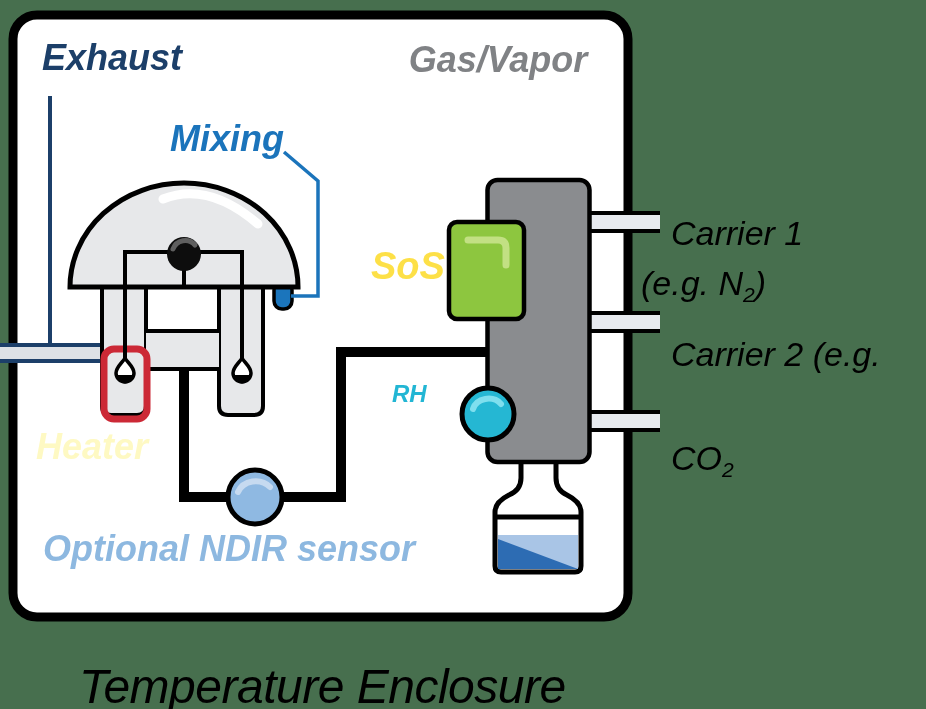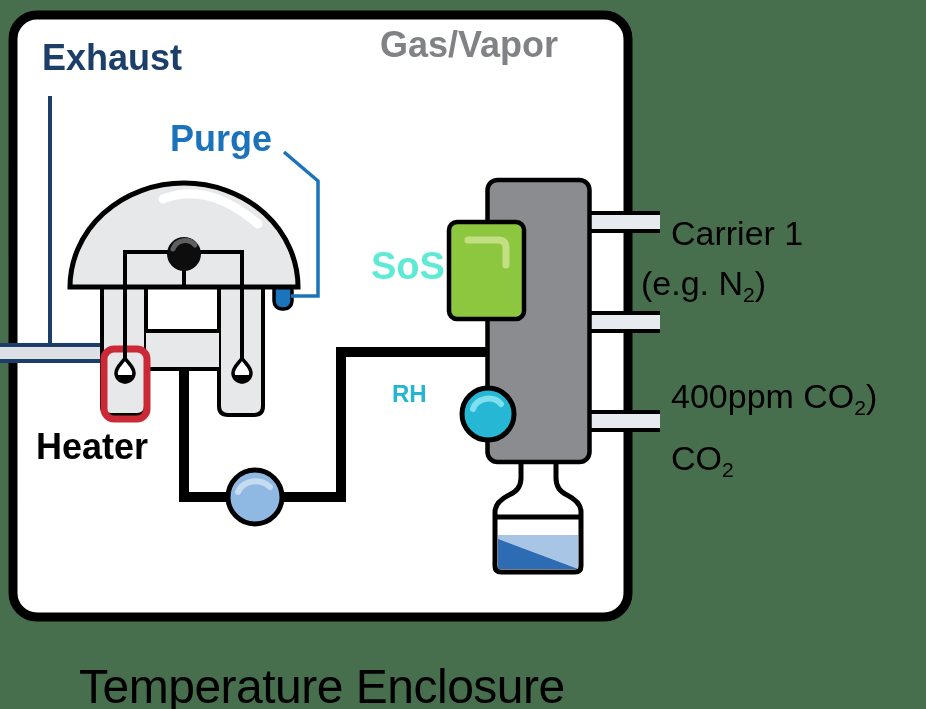--- a/index.html
+++ b/index.html
@@ -8,7 +8,7 @@
     background:#476f4e;
     font-family:"Liberation Sans","DejaVu Sans",sans-serif;
   }
-  #stage{position:absolute;left:0;top:0;width:926px;height:709px;}
+  #stage{position:absolute;left:0;top:0;width:926px;height:709px;font-style:italic;}
   svg{position:absolute;left:0;top:0;}
   .lbl{position:absolute;white-space:nowrap;line-height:1.05;}
   .bold{font-weight:bold;}

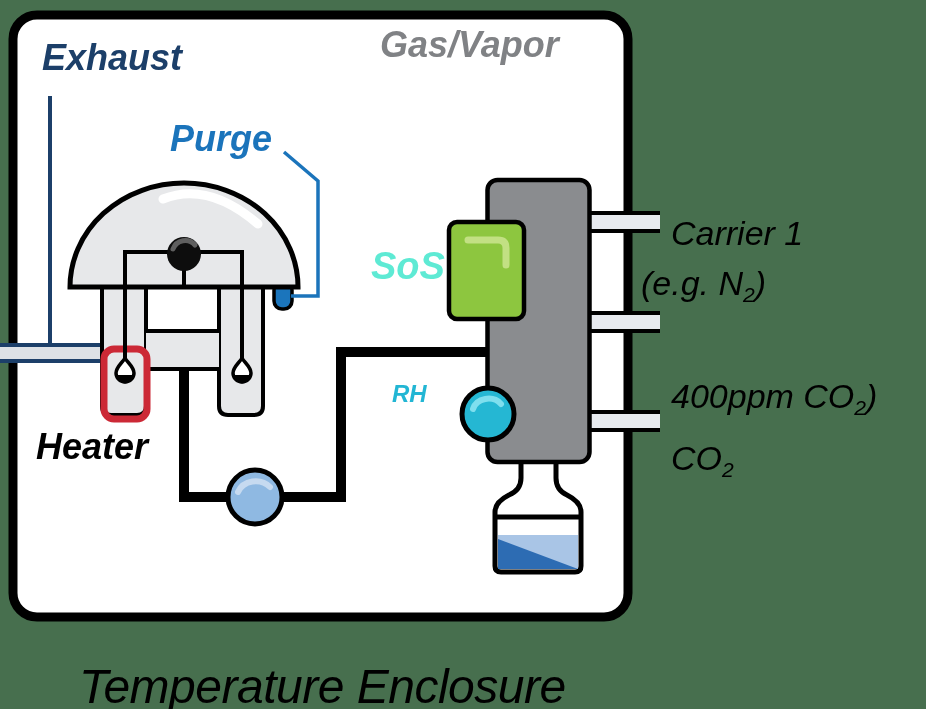--- a/index.html
+++ b/index.html
@@ -14,7 +14,7 @@
   .bold{font-weight:bold;}
   .lbl-exhaust{left:42px;top:39px;font-size:36px;color:#1c3f69;}
   .lbl-purge{left:170px;top:120px;font-size:36px;color:#1b74bb;}
-  .title-block{left:380px;top:19px;width:236px;text-align:left;
+  .title-block{left:380px;top:34px;width:236px;text-align:center;
                font-size:36px;line-height:51px;color:#808285;}
   .lbl-sos{left:371px;top:247px;font-size:38px;color:#5eead4;}
   .lbl-rh{left:392px;top:381px;font-size:24px;color:#22b6d4;}

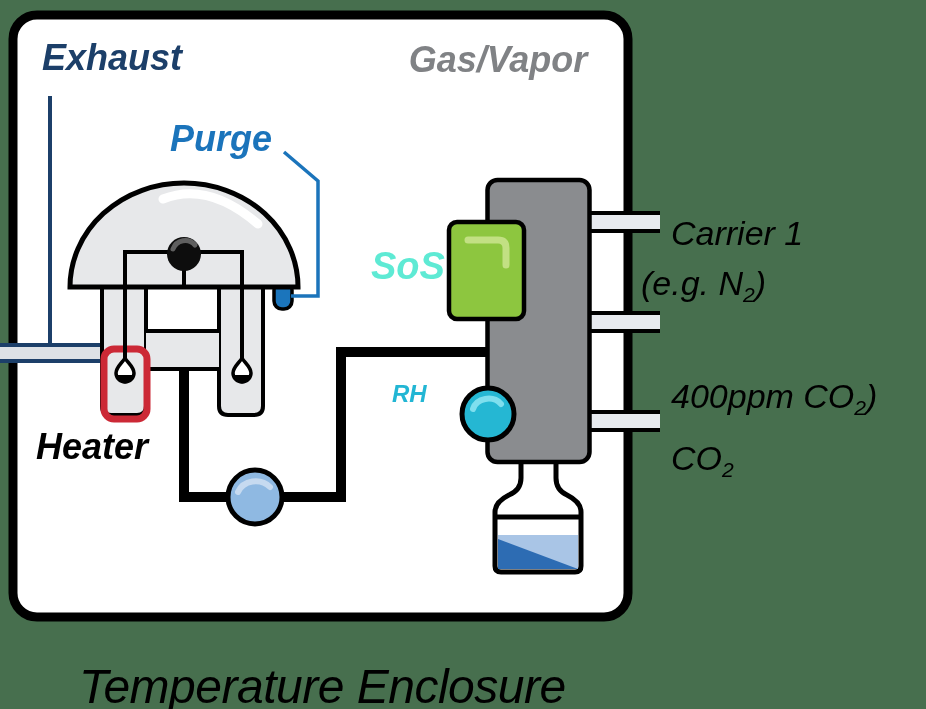--- a/index.html
+++ b/index.html
@@ -123,7 +123,7 @@
 </svg>
 
 <div class="lbl bold lbl-exhaust">Exhaust</div>
-<div class="lbl bold lbl-purge">Purge</div>
+<div class="lbl bold lbl-purge">Mixing</div>
 
 <div class="lbl bold title-block">
   <div>Gas/Vapor</div>

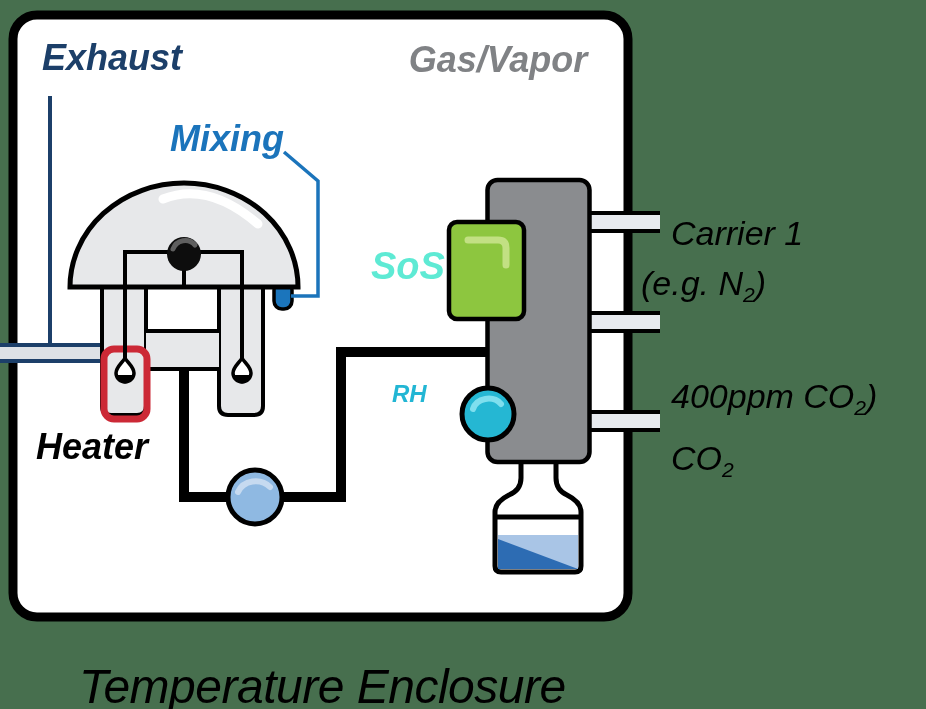--- a/index.html
+++ b/index.html
@@ -16,7 +16,7 @@
   .lbl-purge{left:170px;top:120px;font-size:36px;color:#1b74bb;}
   .title-block{left:380px;top:34px;width:236px;text-align:center;
                font-size:36px;line-height:51px;color:#808285;}
-  .lbl-sos{left:371px;top:247px;font-size:38px;color:#5eead4;}
+  .lbl-sos{left:371px;top:247px;font-size:38px;color:#fde047;}
   .lbl-rh{left:392px;top:381px;font-size:24px;color:#22b6d4;}
   .lbl-heater{left:36px;top:428px;font-size:36px;color:#000000;}
   .lbl-ndir{left:43px;top:530px;font-size:36px;color:#8db8e0;}

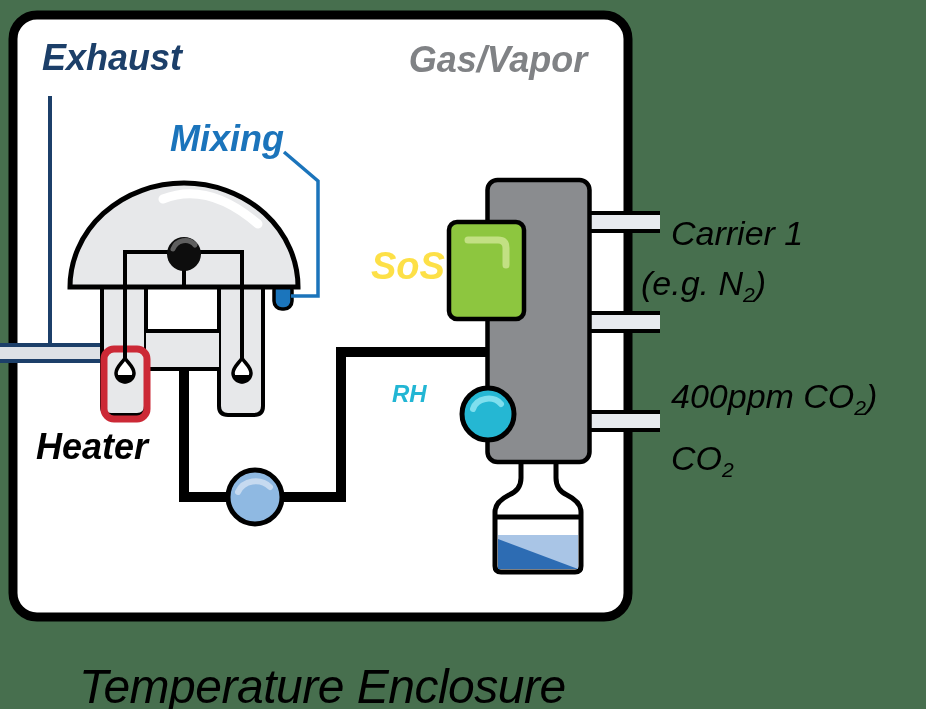--- a/index.html
+++ b/index.html
@@ -136,6 +136,7 @@
 <div class="lbl blackline c1l1">Carrier 1</div>
 <div class="lbl blackline c1l2"><span>(e.g. N</span><span class="sub">2</span><span>)</span></div>
 
+<div class="lbl blackline c2l1">Carrier 2 (e.g.</div>
 <div class="lbl blackline c2l2"><span>400ppm CO</span><span class="sub">2</span><span>)</span></div>
 
 <div class="lbl blackline co2"><span>CO</span><span class="sub">2</span></div>

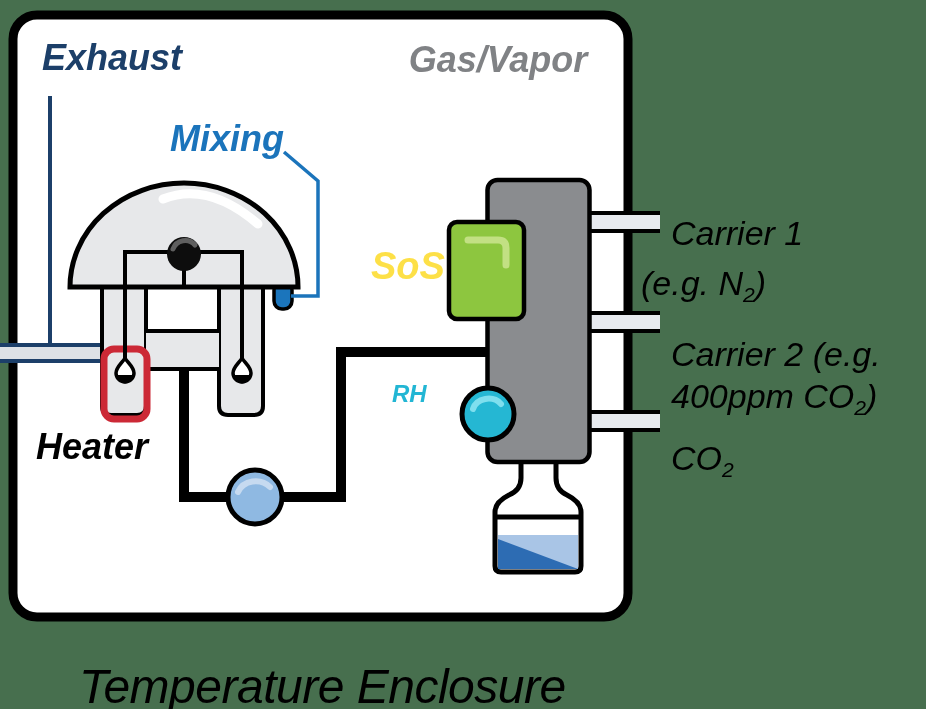--- a/index.html
+++ b/index.html
@@ -137,7 +137,6 @@
 <div class="lbl blackline c1l2"><span>(e.g. N</span><span class="sub">2</span><span>)</span></div>
 
 <div class="lbl blackline c2l1">Carrier 2 (e.g.</div>
-<div class="lbl blackline c2l2"><span>400ppm CO</span><span class="sub">2</span><span>)</span></div>
 
 <div class="lbl blackline co2"><span>CO</span><span class="sub">2</span></div>
 

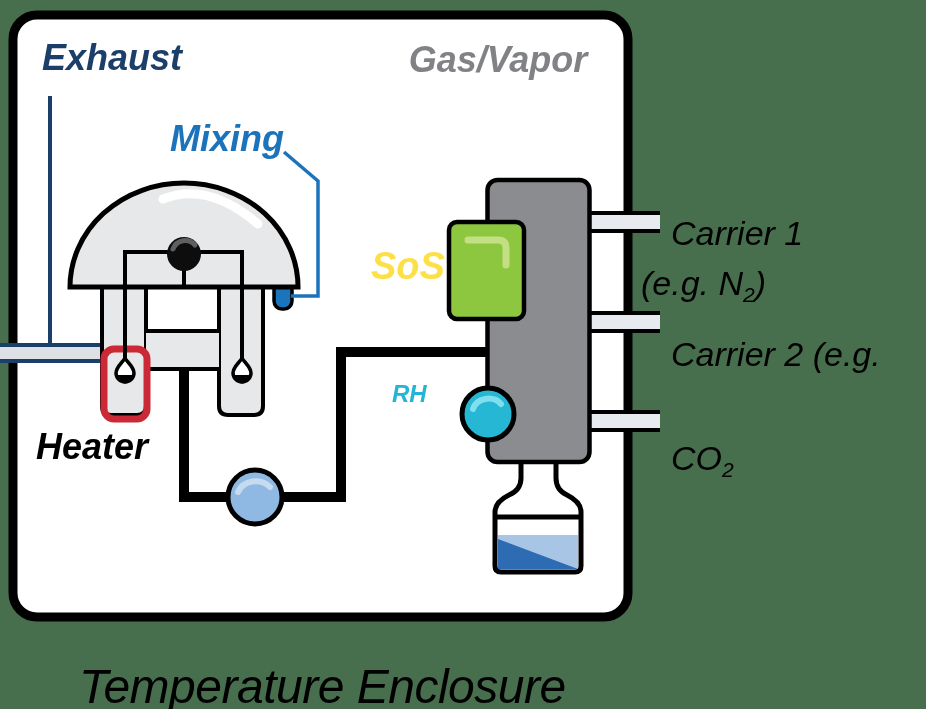--- a/index.html
+++ b/index.html
@@ -18,7 +18,7 @@
                font-size:36px;line-height:51px;color:#808285;}
   .lbl-sos{left:371px;top:247px;font-size:38px;color:#fde047;}
   .lbl-rh{left:392px;top:381px;font-size:24px;color:#22b6d4;}
-  .lbl-heater{left:36px;top:428px;font-size:36px;color:#000000;}
+  .lbl-heater{left:36px;top:428px;font-size:36px;color:#fef9c3;}
   .lbl-ndir{left:43px;top:530px;font-size:36px;color:#8db8e0;}
   .blackline{color:#000;font-size:34px;font-weight:normal;margin-top:40px;}
   .c1l1{left:671px;top:176px;}

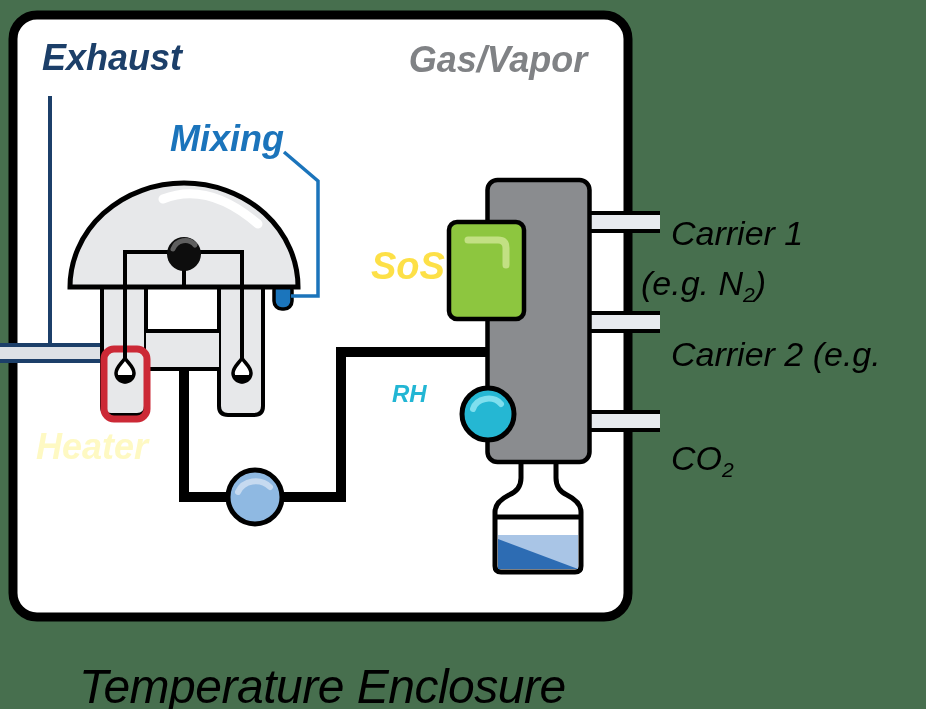--- a/index.html
+++ b/index.html
@@ -132,6 +132,7 @@
 <div class="lbl bold lbl-sos">SoS</div>
 <div class="lbl bold lbl-rh">RH</div>
 <div class="lbl bold lbl-heater">Heater</div>
+<div class="lbl bold lbl-ndir">Optional NDIR sensor</div>
 
 <div class="lbl blackline c1l1">Carrier 1</div>
 <div class="lbl blackline c1l2"><span>(e.g. N</span><span class="sub">2</span><span>)</span></div>

